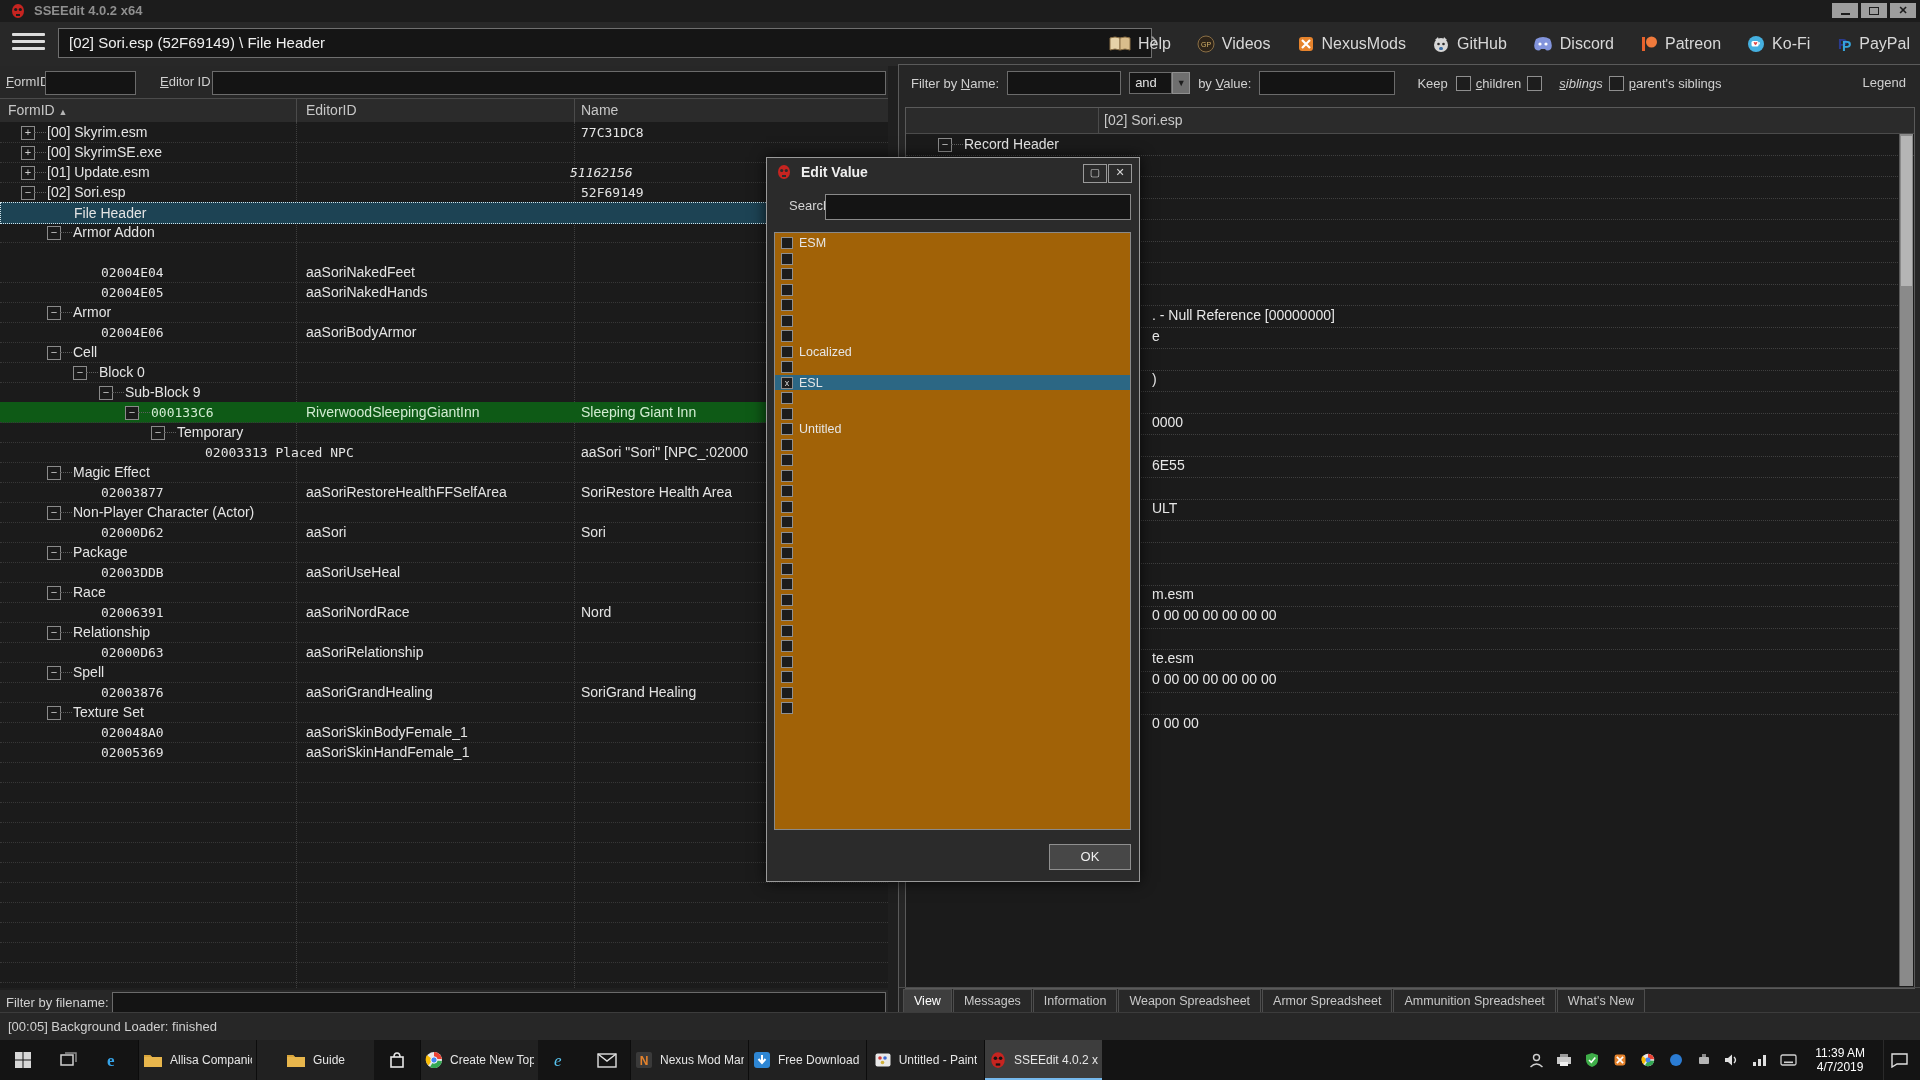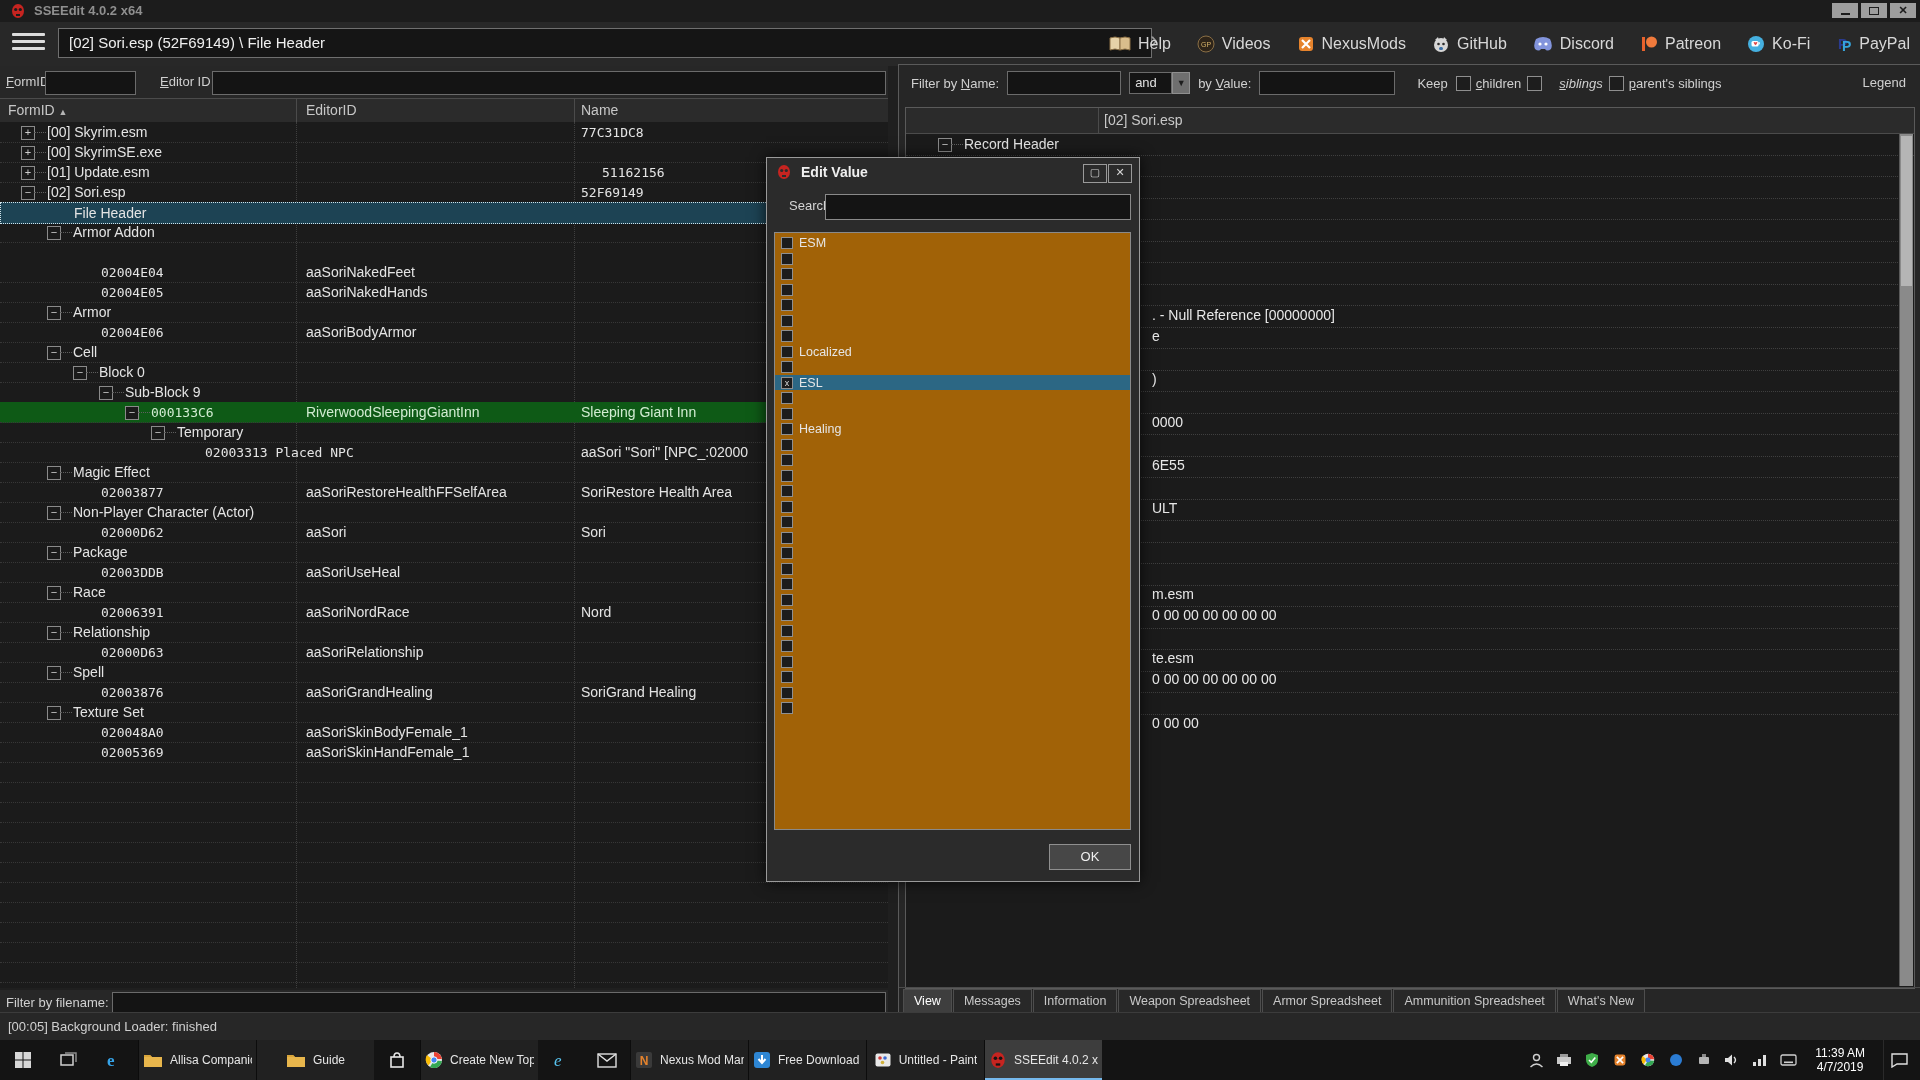--- a/index.html
+++ b/index.html
@@ -248,7 +248,7 @@
       <div class="trow" style="top: 40px;">
         <div class="expbox" style="left: 21px;">+</div>
         <div class="tcell" style="left: 47px;">[01] Update.esm</div>
-        <div class="tcell mono" style="left: 602px;">51162156</div>
+        <div class="tcell mono" style="left: 570px; font-style: italic;">51162156</div>
       </div>
       <div class="trow" style="top: 60px;">
         <div class="expbox" style="left: 21px;">−</div>

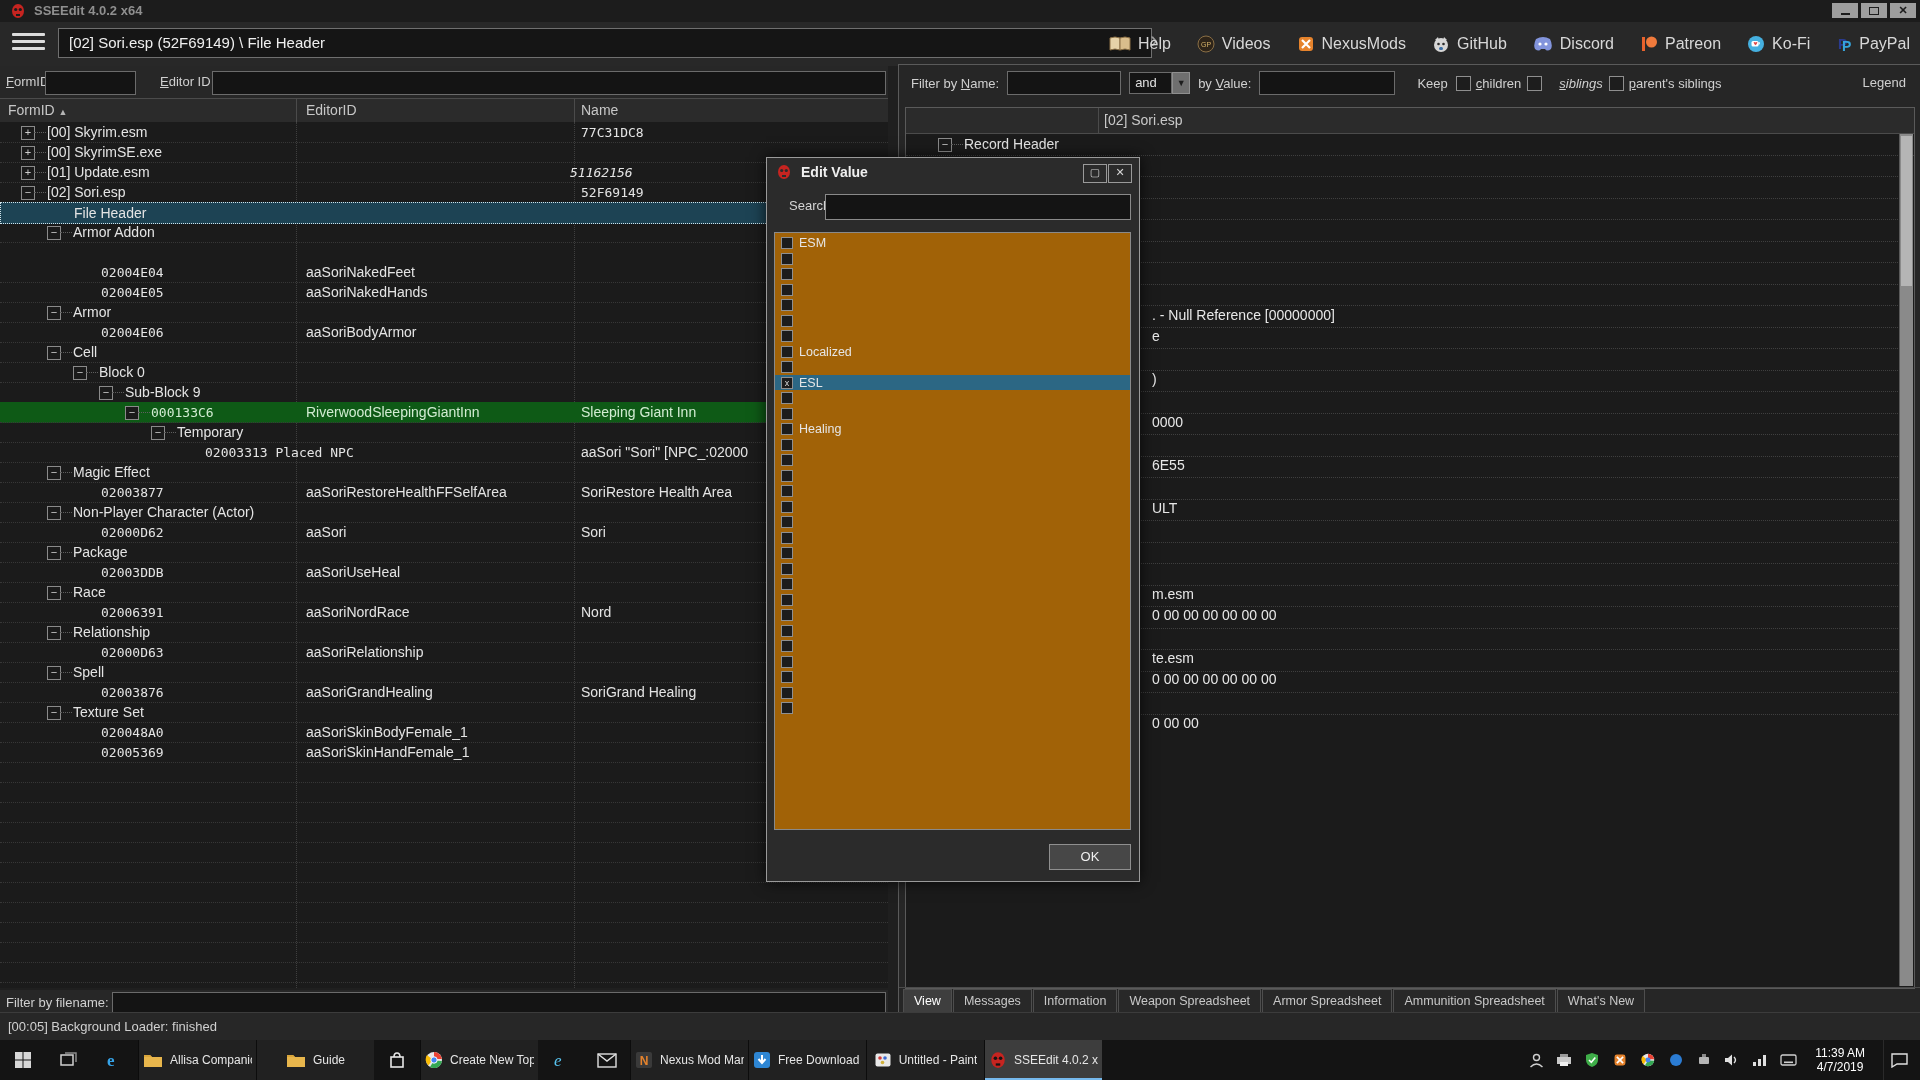--- a/index.html
+++ b/index.html
@@ -549,7 +549,7 @@
         </div>
         <div class="mrow" style="top: 188px;">
           <div class="mcb"></div>
-          <div class="mlab">Healing</div>
+          <div class="mlab">Untitled</div>
         </div>
         <div class="mrow" style="top: 203.5px;">
           <div class="mcb"></div>

